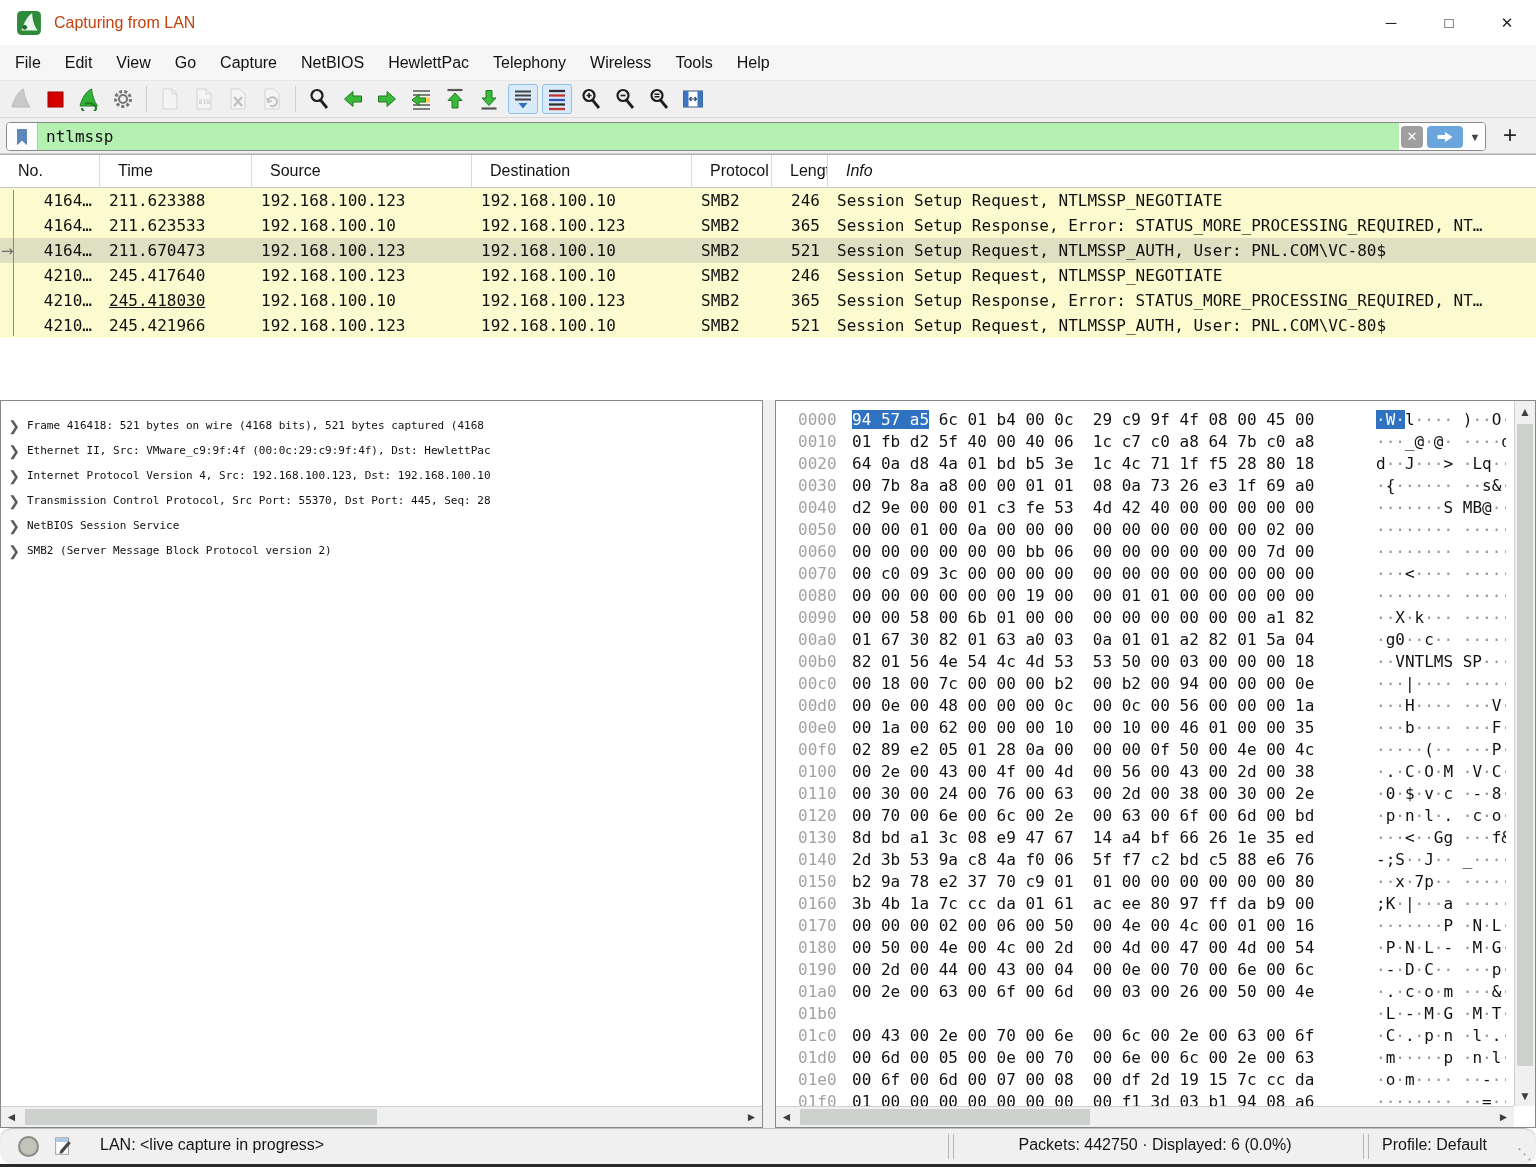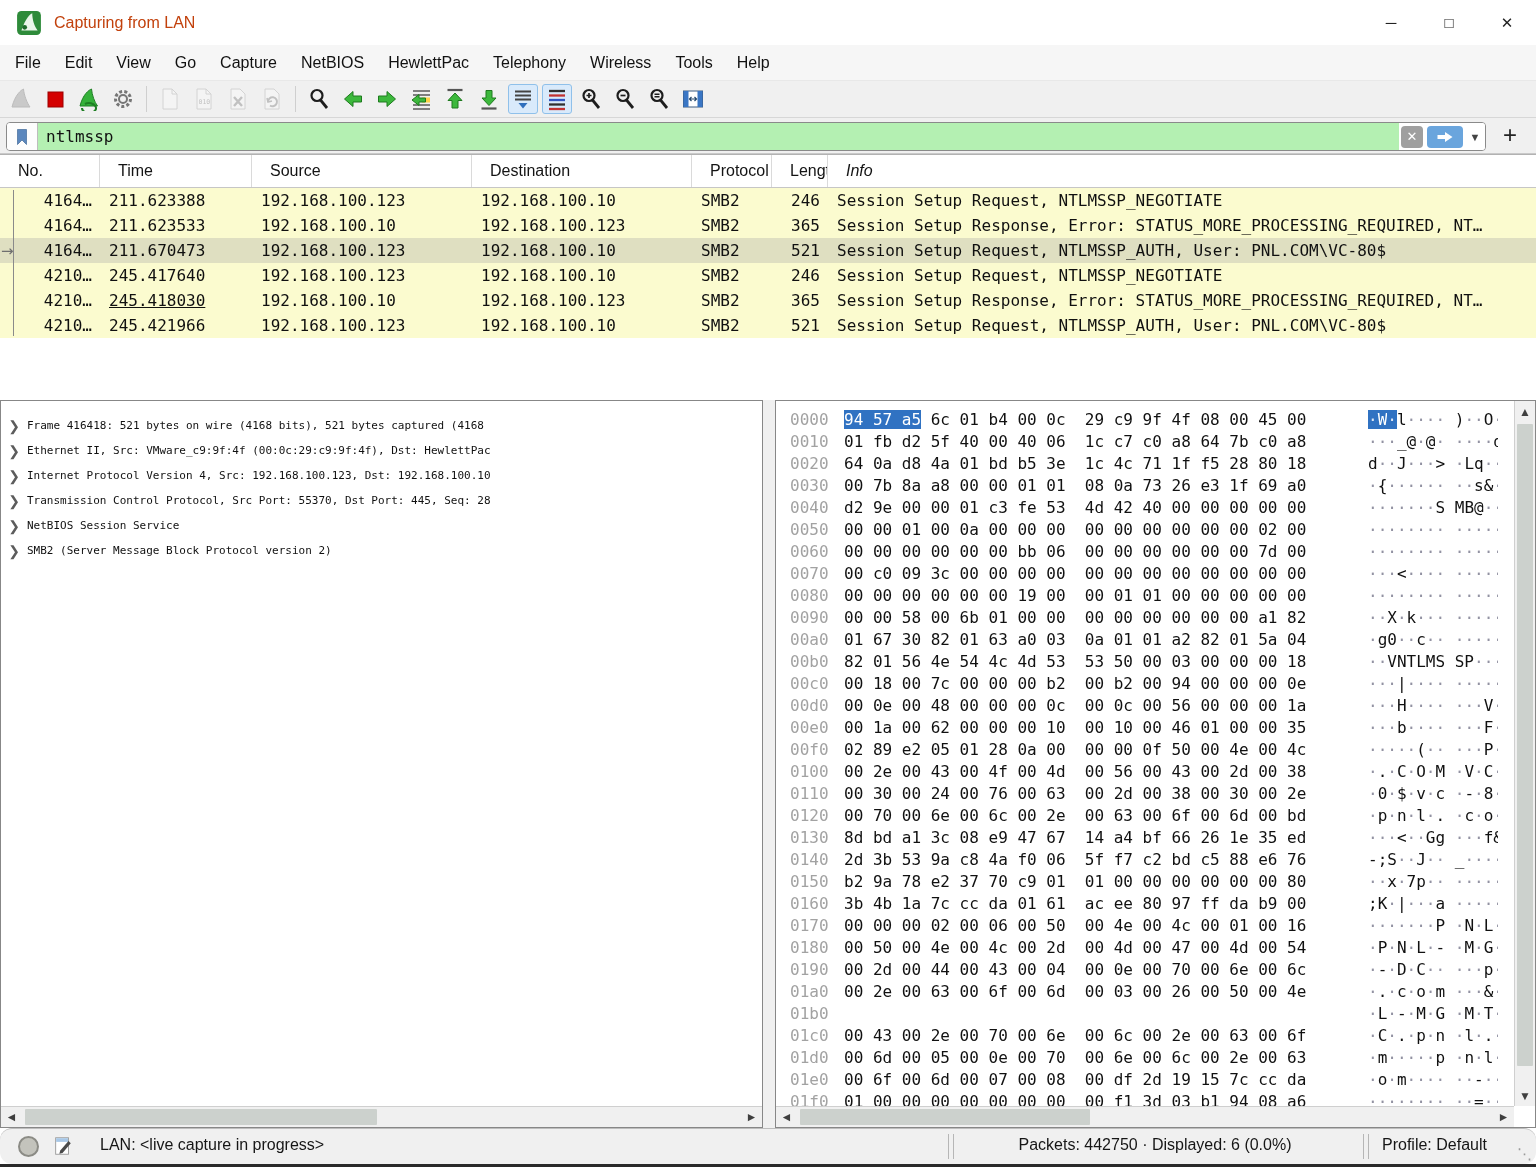--- a/index.html
+++ b/index.html
@@ -58,7 +58,7 @@
   .chev{width:26px;text-align:center;color:#5c5c5c;font-size:14px;}
   .dtext{font-family:"DejaVu Sans Mono",monospace;font-size:11px;color:#101010;white-space:pre;}
   
-  .hexrows{position:absolute;left:0;right:21px;top:0;bottom:21px;overflow:hidden;padding-top:7px;}
+  .hexrows{position:absolute;left:0;right:21px;top:0;bottom:21px;overflow:hidden;padding-top:7px;padding-left:8px;}
   .hrow{height:22px;display:flex;align-items:center;font-family:"DejaVu Sans Mono",monospace;font-size:16px;white-space:pre;position:relative;}
   .hoff{position:absolute;left:14px;color:#a2a2a2;}
   .hhex{position:absolute;left:68px;color:#111;}

